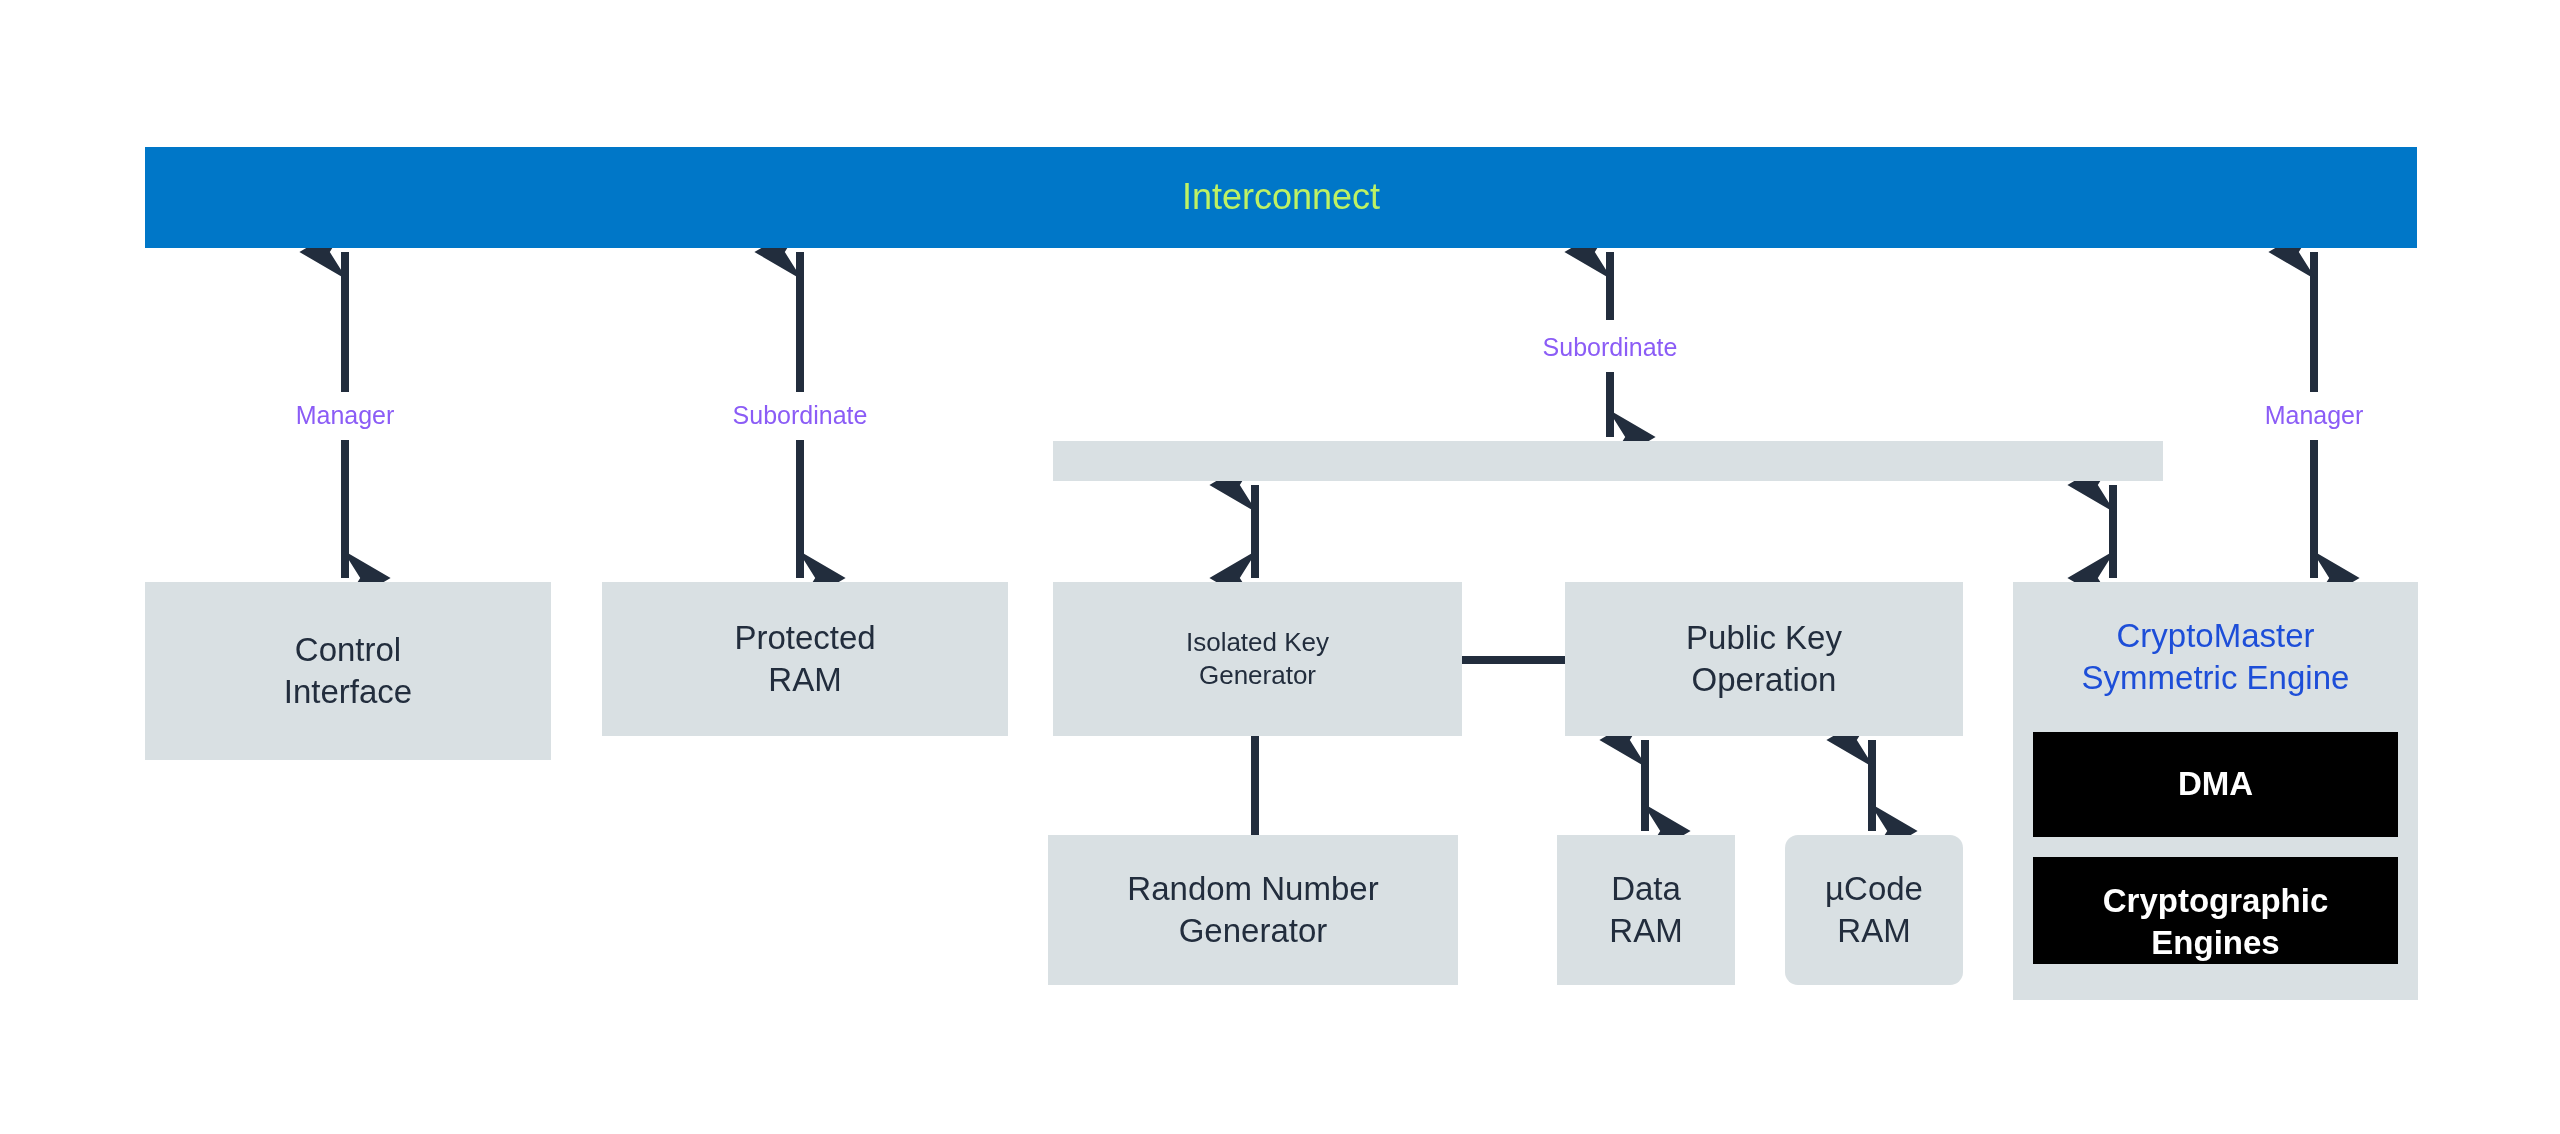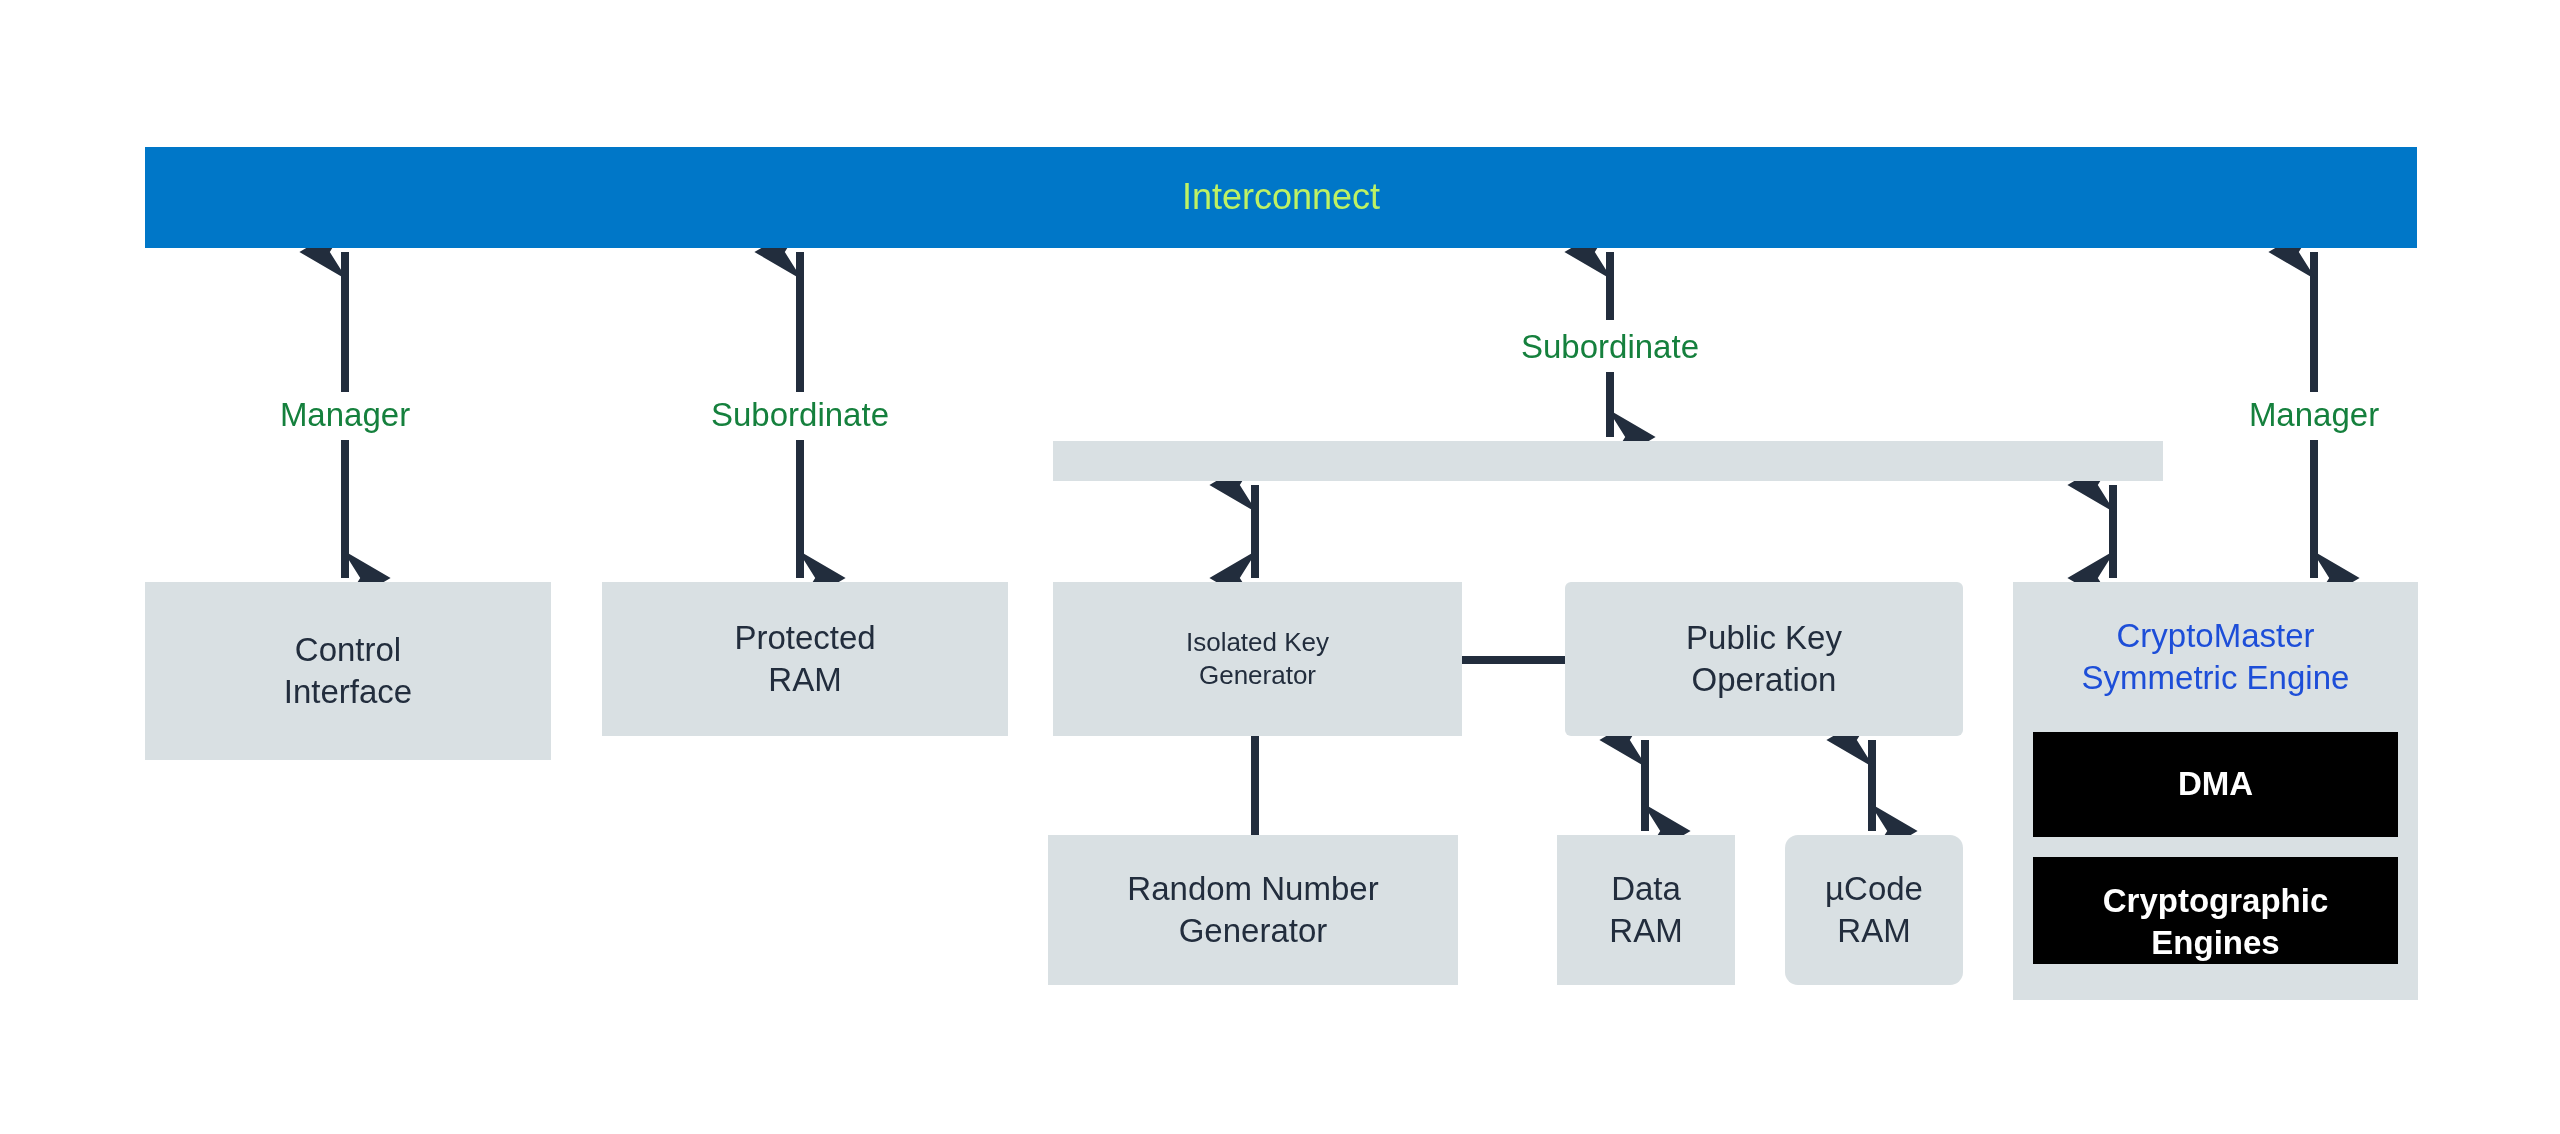--- a/index.html
+++ b/index.html
@@ -166,8 +166,8 @@
   
   .edge-label {
     position: absolute;
-    color: #15803d;
-    font-size: 33px;
+    color: #8b5cf6;
+    font-size: 25px;
     background: #ffffff;
     padding: 2px 14px;
     white-space: nowrap;

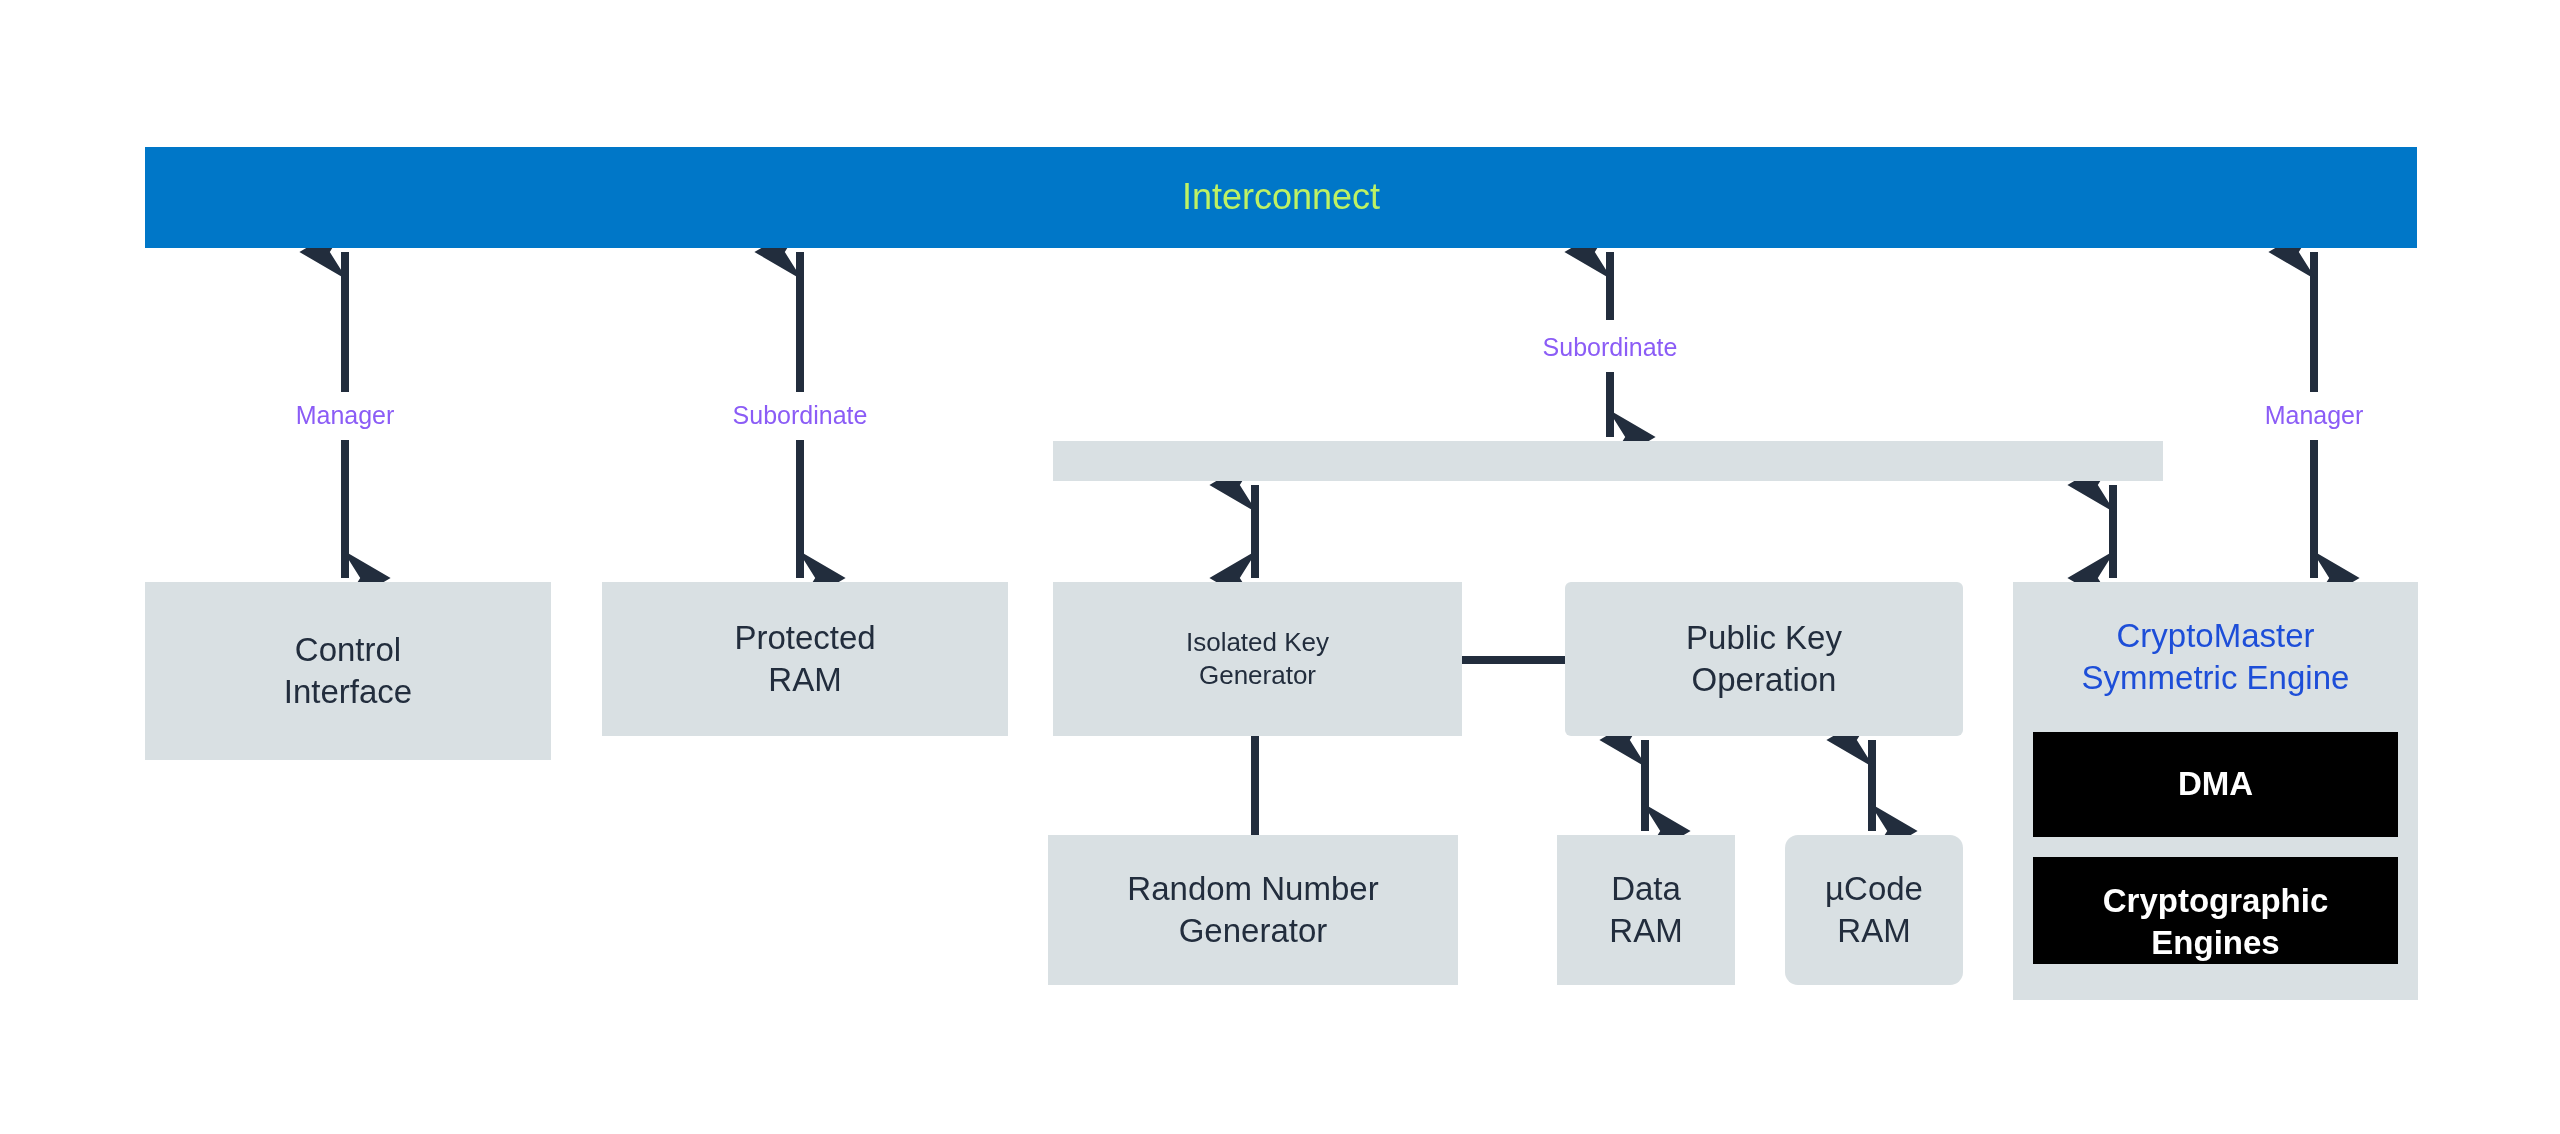--- a/index.html
+++ b/index.html
@@ -87,7 +87,6 @@
     width: 398px;
     height: 154px;
     font-size: 33px;
-    border-radius: 6px;
   }
 
   

